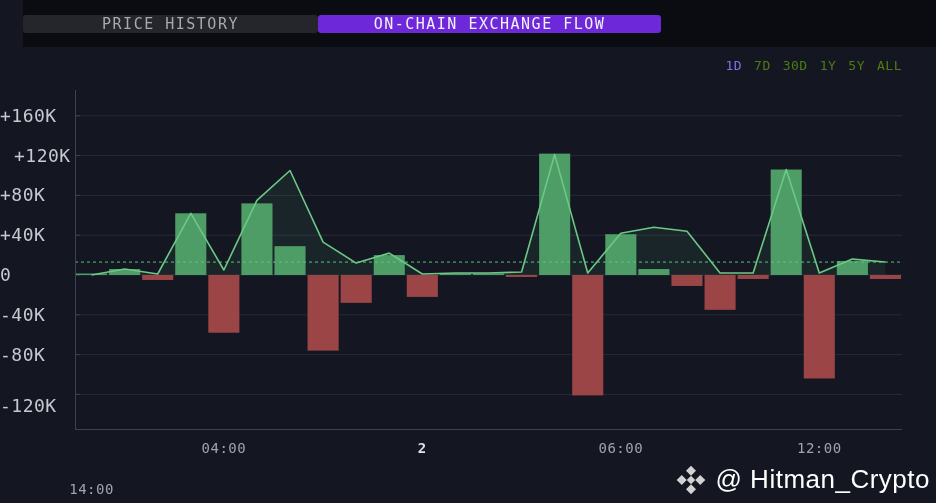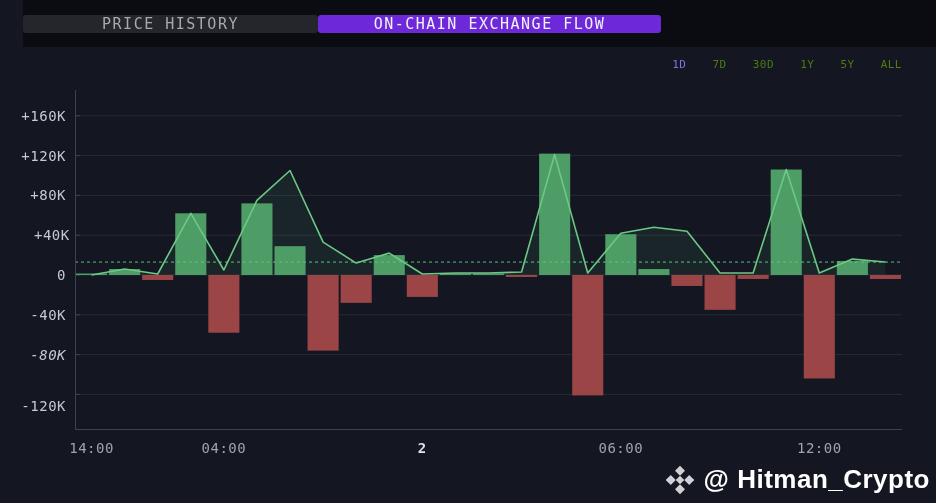--- a/index.html
+++ b/index.html
@@ -29,7 +29,7 @@
   
   .range-row {
     position: absolute; top: 58px; right: 34px;
-    display: flex; gap: 26px; font-size: 11px; letter-spacing: 0.5px;
+    display: flex; gap: 12px; font-size: 13px; letter-spacing: 0.5px;
   }
   .range-item { color: #4d7c0f; cursor: pointer; }
   .range-item.active { color: #7b74e8; }

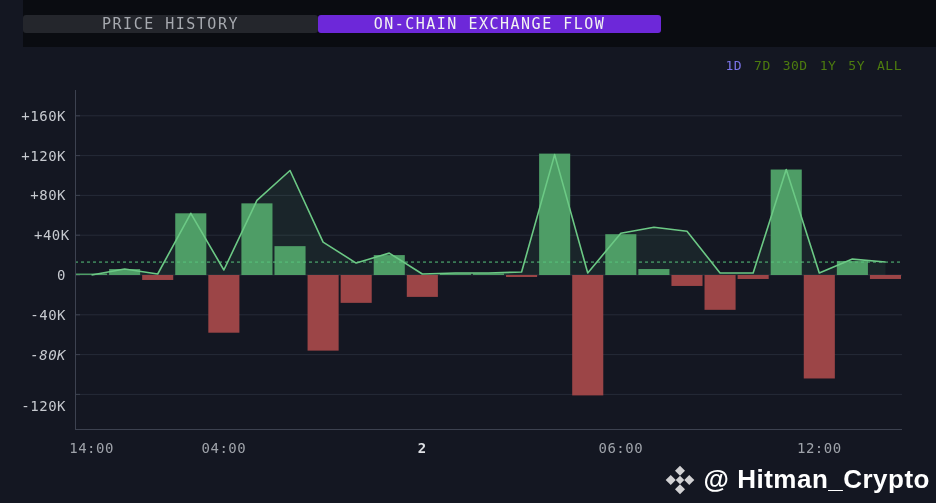--- a/index.html
+++ b/index.html
@@ -37,8 +37,8 @@
   
   .y-labels { position: absolute; left: 0; top: 90px; width: 66px; height: 340px; }
   .y-label {
-    position: absolute; right: 0; width: 66px; text-align: right;
-    font-size: 14px; color: #c6c9cf; line-height: 16px; letter-spacing: 0.5px;
+    position: absolute; right: 0; width: 66px; text-align: left;
+    font-size: 18px; color: #c6c9cf; line-height: 16px; letter-spacing: 0.5px;
   }
   .plot { position: absolute; left: 75px; top: 90px; }
   .x-labels { position: absolute; left: 75px; top: 440px; width: 827px; height: 18px; }

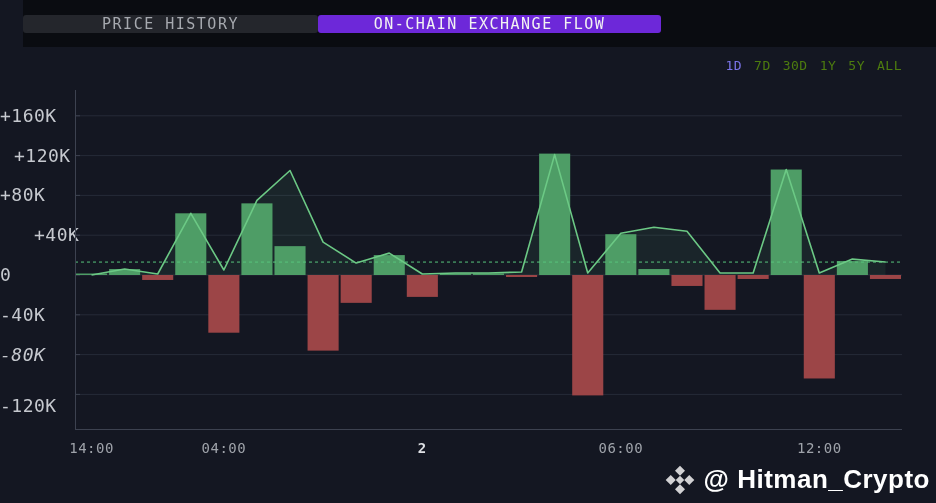--- a/index.html
+++ b/index.html
@@ -80,7 +80,7 @@
       <div class="y-label" style="top: 17.8px;">+160K</div>
       <div class="y-label" style="top: 57.6px; padding-left: 14px;">+120K</div>
       <div class="y-label" style="top: 97.4px;">+80K</div>
-      <div class="y-label" style="top: 137.2px; padding-left: 34px;">+40K</div>
+      <div class="y-label" style="top: 137.2px;">+40K</div>
       <div class="y-label" style="top: 177px;">0</div>
       <div class="y-label" style="top: 216.8px; margin-left: 40px;">-40K</div>
       <div class="y-label" style="top: 256.6px; font-style: italic;">-80K</div>

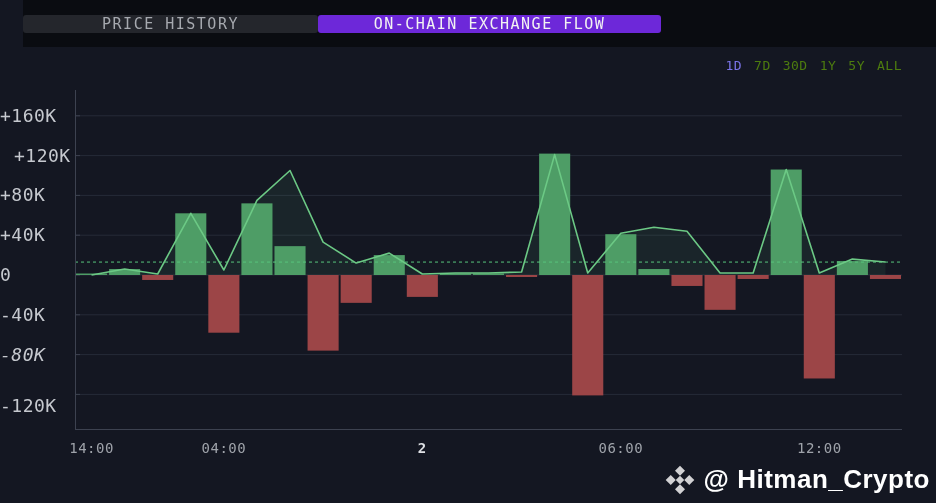--- a/index.html
+++ b/index.html
@@ -83,7 +83,7 @@
       <div class="y-label" style="top: 137.2px;">+40K</div>
       <div class="y-label" style="top: 177px;">0</div>
       <div class="y-label" style="top: 216.8px; margin-left: 40px;">-40K</div>
-      <div class="y-label" style="top: 256.6px; font-style: italic;">-80K</div>
+      <div class="y-label" style="top: 256.6px;">-80K</div>
       <div class="y-label" style="top: 308px;">-120K</div>
     </div>
   <svg class="plot" id="plotSvg" width="827" height="340">

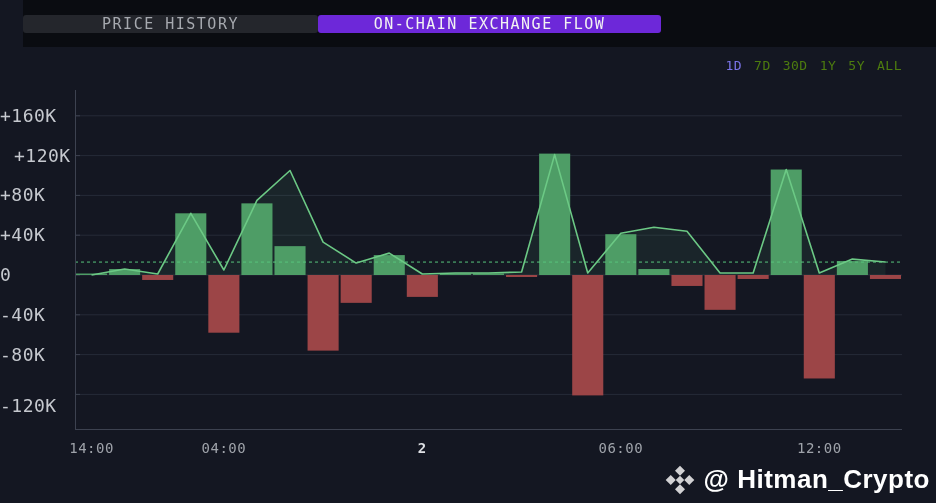--- a/index.html
+++ b/index.html
@@ -135,7 +135,7 @@
       <line x1="0" y1="339.5" x2="827" y2="339.5" stroke="#3d4250" stroke-width="1"></line>
     </svg>
   <div class="x-labels" id="xLabels">
-      <div class="x-label" style="left: 16.54px;">14:00</div>
+      <div class="x-label" style="left: 16.54px; margin-top: 41px;">14:00</div>
       <div class="x-label" style="left: 148.86px;">04:00</div>
       <div class="x-label day" style="left: 347.34px;">2</div>
       <div class="x-label" style="left: 545.82px;">06:00</div>

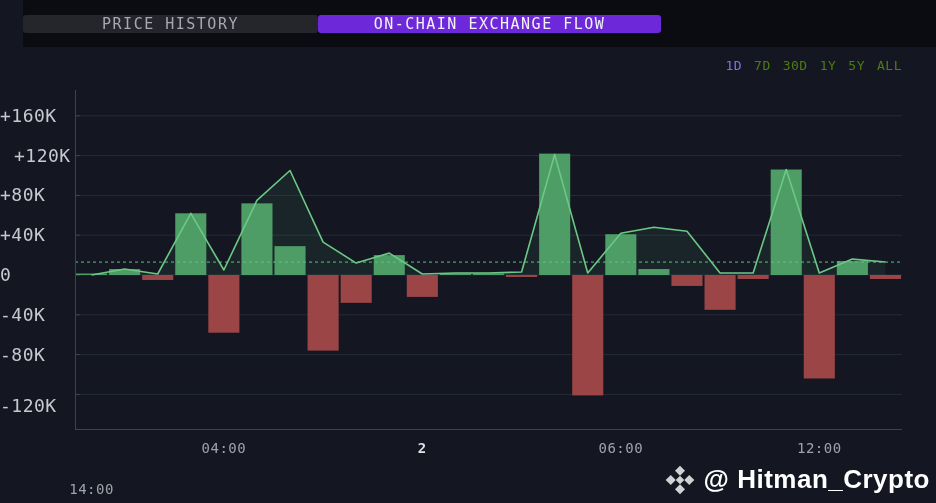--- a/index.html
+++ b/index.html
@@ -54,7 +54,7 @@
     display: flex; align-items: center; gap: 9px;
     font-family: "Liberation Sans", sans-serif;
   }
-  .watermark-text { color: #ffffff; font-size: 26px; font-weight: 700; letter-spacing: 0.5px; }
+  .watermark-text { color: #ffffff; font-size: 26px; font-weight: 400; letter-spacing: 0.5px; }
   .watermark-icon { width: 30px; height: 30px; display: block; }
 </style>
 </head>

